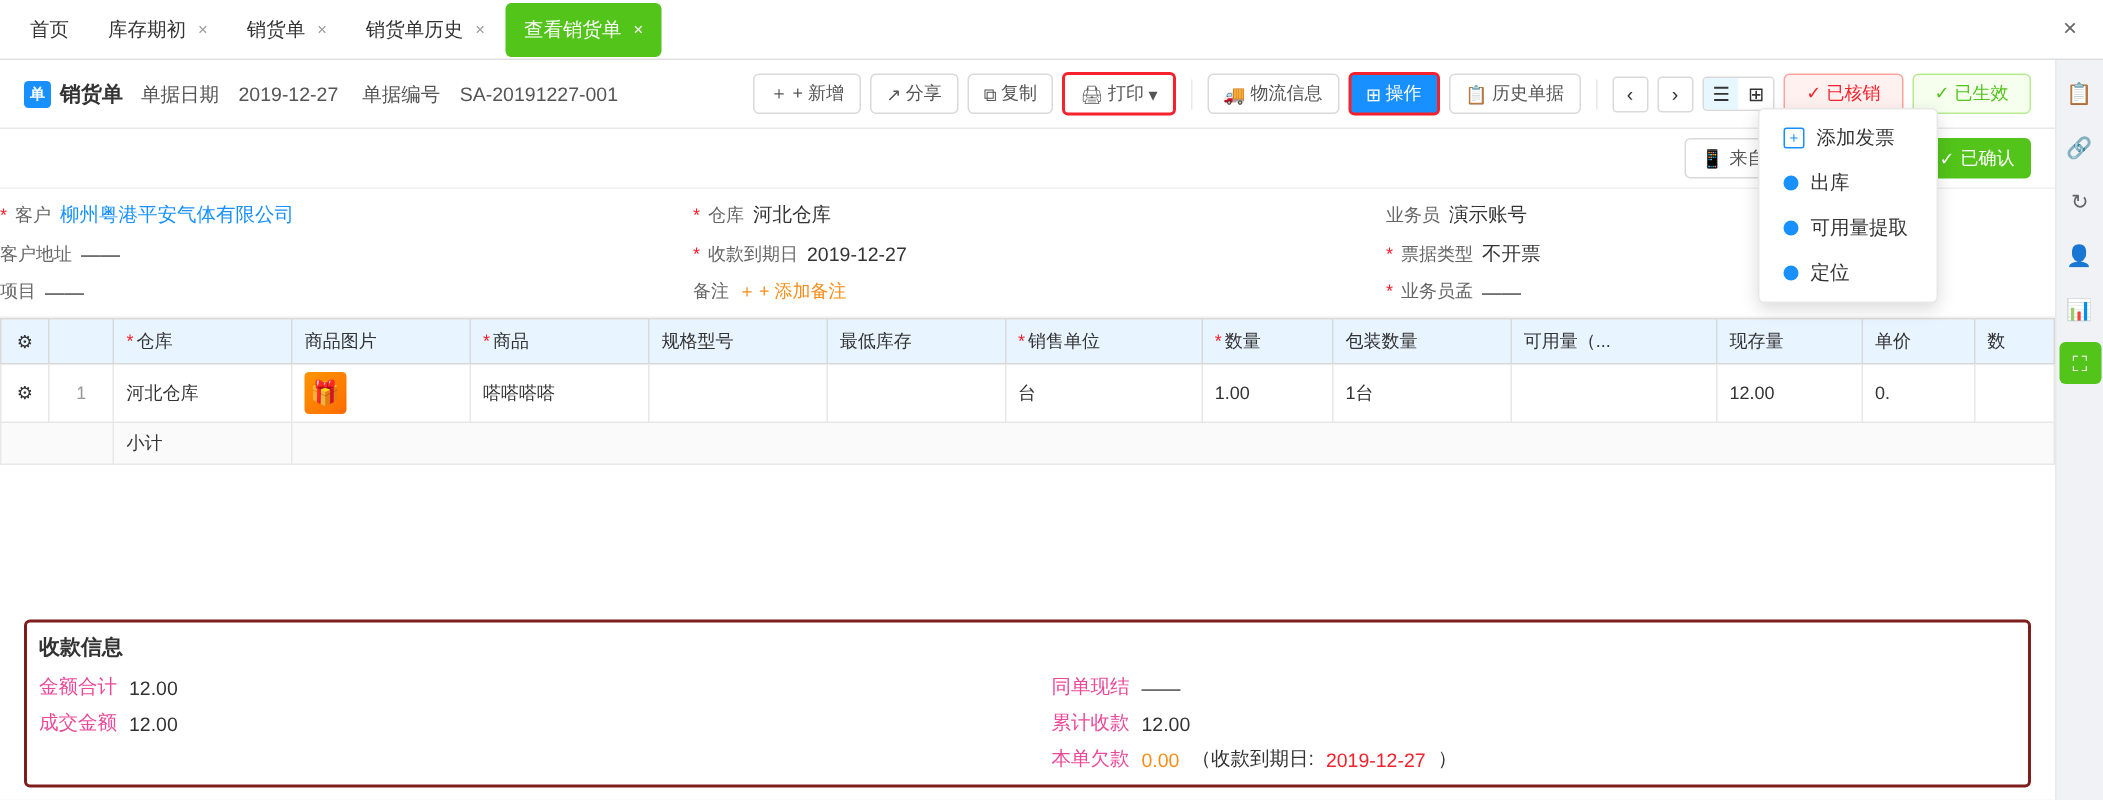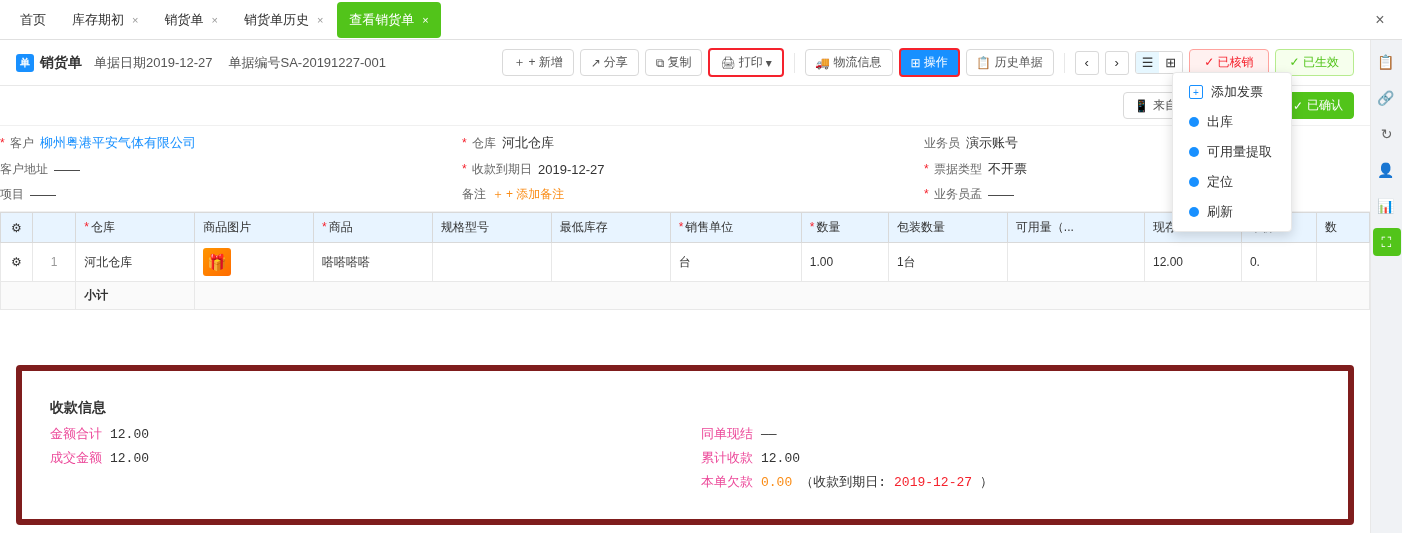--- a/index.html
+++ b/index.html
@@ -27,7 +27,7 @@
     .doc-title { display: flex; align-items: center; gap: 6px; font-weight: 600; font-size: 14px; color: #333; }
     .doc-title-icon { width: 18px; height: 18px; background: #1890ff; border-radius: 3px; display: flex; align-items: center; justify-content: center; color: #fff; font-size: 10px; }
     .doc-meta { display: flex; align-items: center; gap: 16px; font-size: 13px; color: #555; }
-    .doc-meta-item { display: flex; align-items: center; gap: 0; }
+    .doc-meta-item { display: flex; align-items: center; gap: 13px; }
     .doc-actions { margin-left: auto; display: flex; align-items: center; gap: 6px; }
     .action-btn {
       display: flex; align-items: center; gap: 3px; padding: 4px 10px; border: 1px solid #d9d9d9;

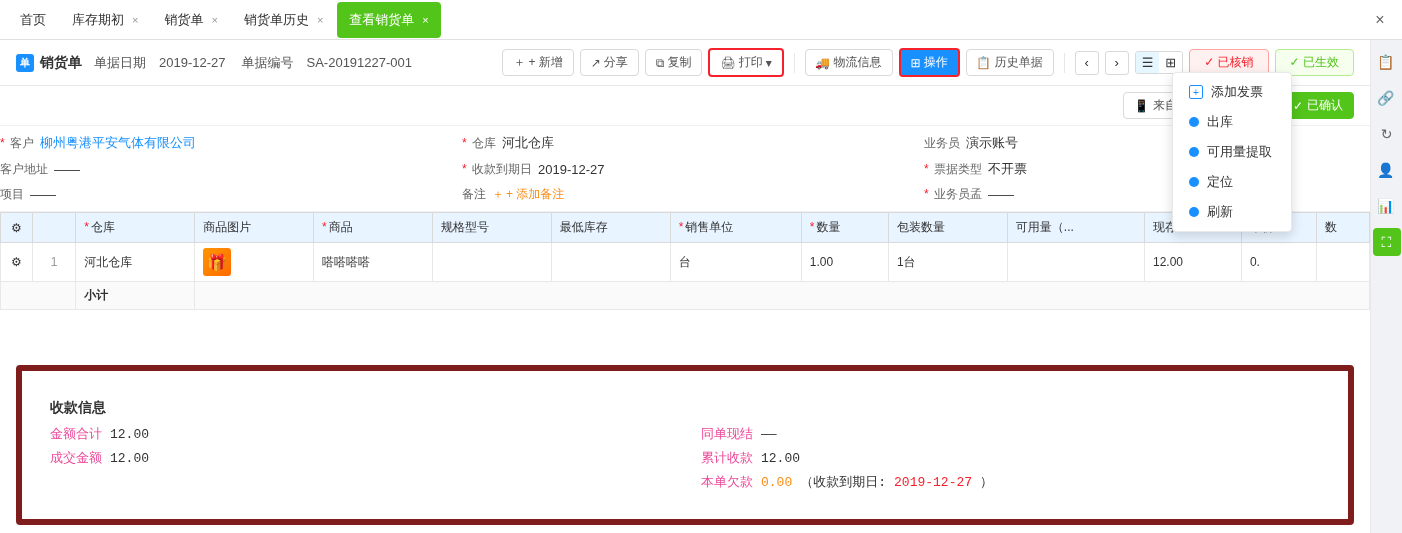--- a/index.html
+++ b/index.html
@@ -376,10 +376,6 @@
       <div class="dropdown-icon-circle"></div>
       <span>定位</span>
     </div>
-    <div class="dropdown-item">
-      <div class="dropdown-icon-circle"></div>
-      <span>刷新</span>
-    </div>
   </div>
 
 </div>

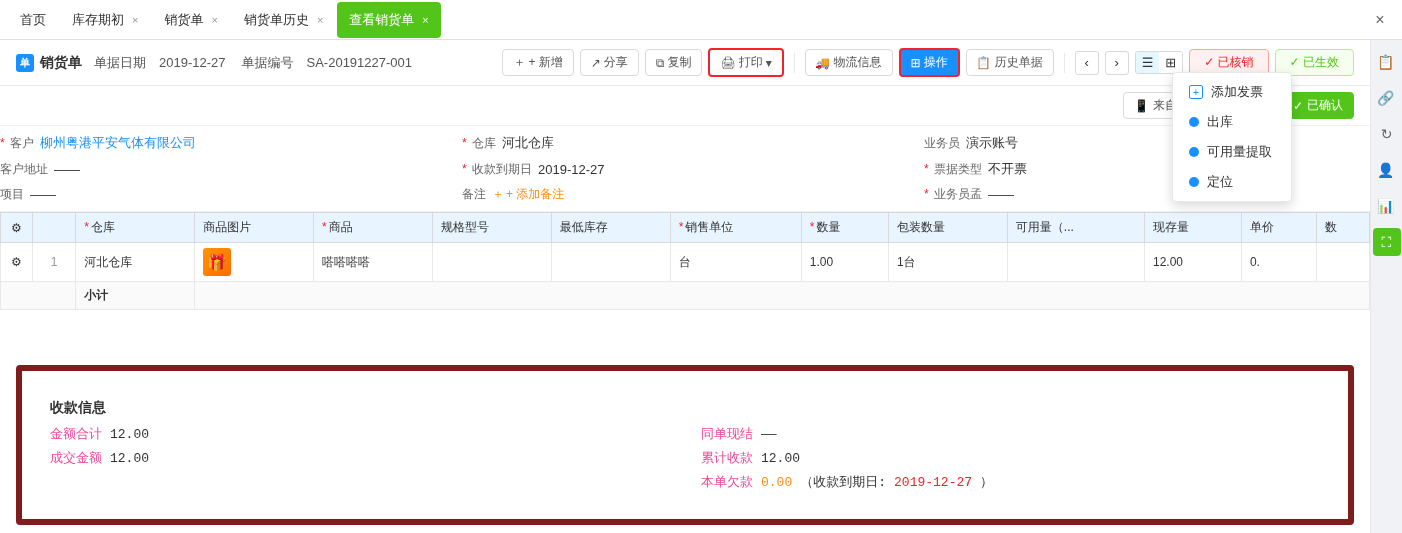--- a/index.html
+++ b/index.html
@@ -65,7 +65,7 @@
     th { padding: 6px 8px; text-align: left; border: 1px solid #d9d9d9; font-weight: 500; color: #333; white-space: nowrap; }
     td { padding: 5px 8px; border: 1px solid #e8e8e8; color: #333; white-space: nowrap; }
     tr.data-row td { background: #fff; }
-    tr.subtotal-row td { background: #fafafa; font-weight: 700; }
+    tr.subtotal-row td { background: #fafafa; font-weight: 400; }
     .gear-col { width: 32px; text-align: center; }
     .row-num { text-align: center; color: #999; }
     .product-img { width: 28px; height: 28px; background: linear-gradient(135deg, #ff9500, #ff6b00); border-radius: 3px; display: flex; align-items: center; justify-content: center; color: #fff; font-size: 16px; }

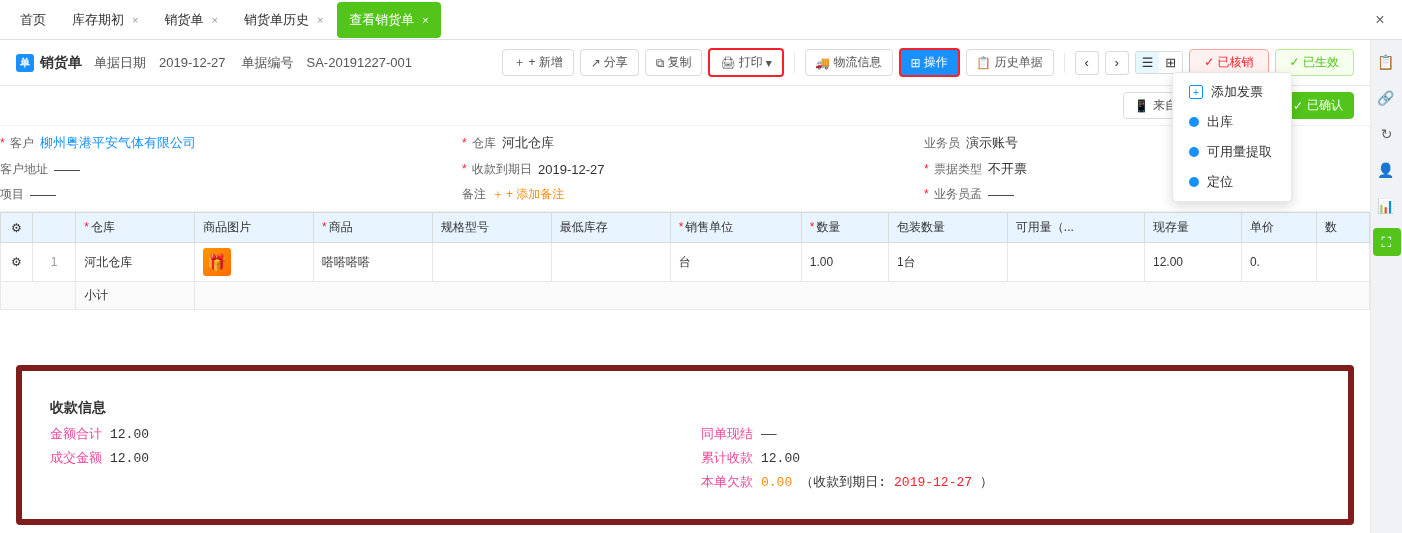--- a/index.html
+++ b/index.html
@@ -71,7 +71,7 @@
     .product-img { width: 28px; height: 28px; background: linear-gradient(135deg, #ff9500, #ff6b00); border-radius: 3px; display: flex; align-items: center; justify-content: center; color: #fff; font-size: 16px; }
 
     
-    .bottom-info { border: 6px solid #7f1d1d; margin: 8px 16px; padding: 28px; border-radius: 4px; background: #fff; font-family: Liberation Mono, monospace; }
+    .bottom-info { border: 2px solid #7f1d1d; margin: 8px 16px; padding: 8px; border-radius: 4px; background: #fff; }
     .bottom-info-title { font-weight: 600; font-size: 14px; margin-bottom: 8px; }
     .bottom-info-grid { display: grid; grid-template-columns: 1fr 1fr; gap: 6px 32px; }
     .info-row { display: flex; align-items: center; gap: 8px; font-size: 13px; }

